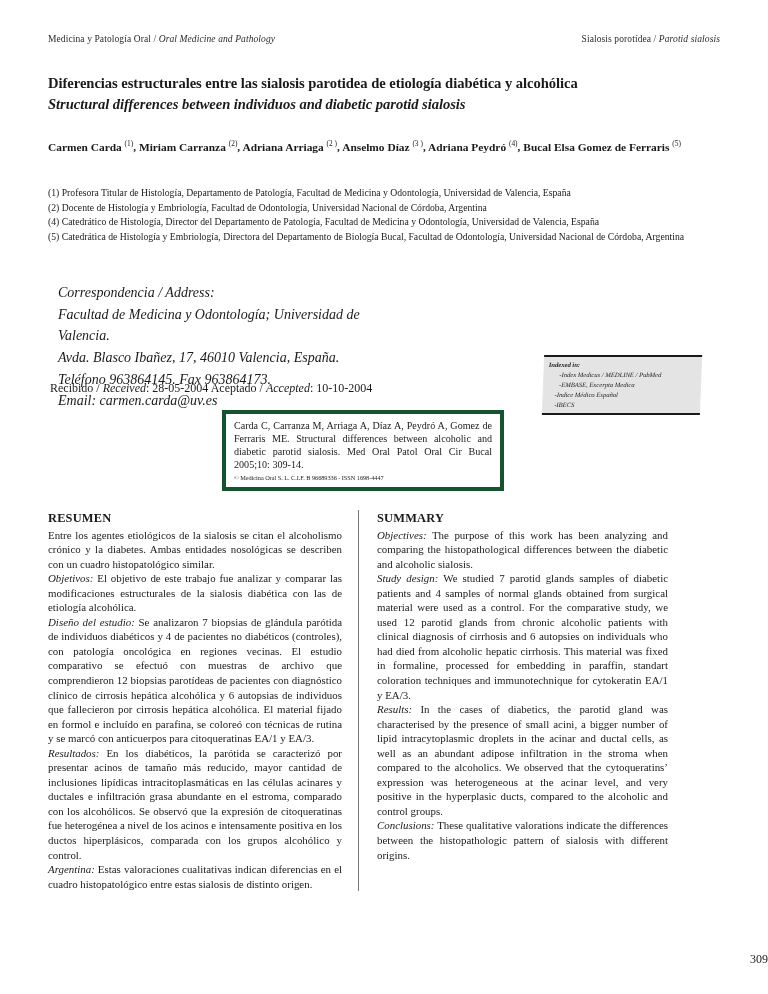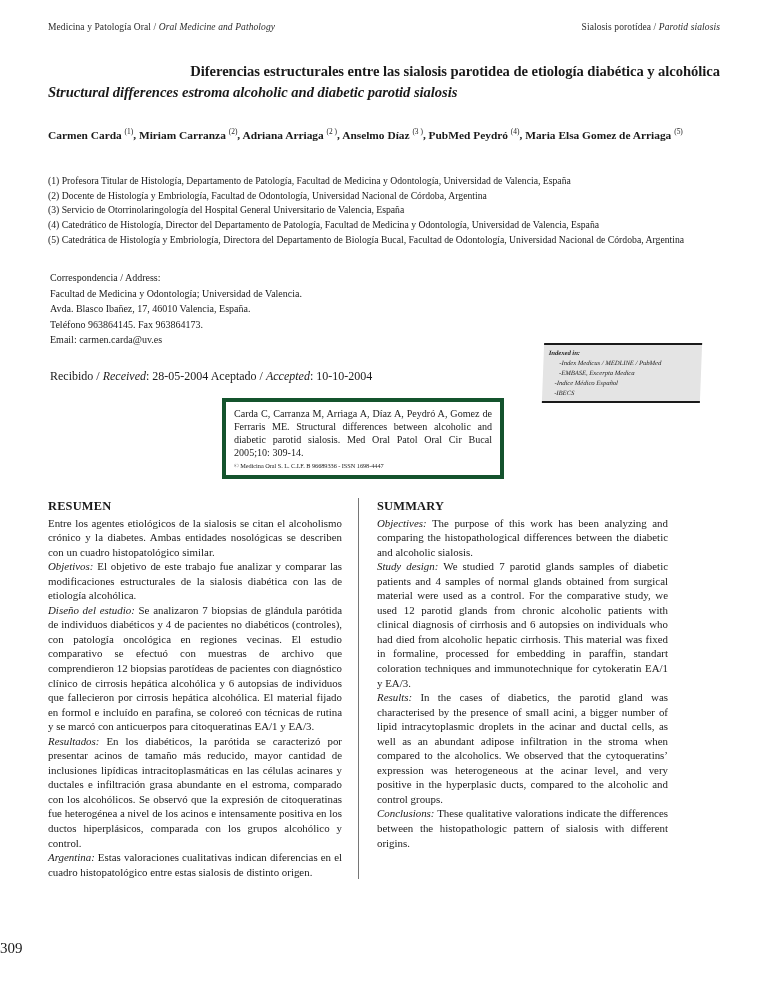--- a/index.html
+++ b/index.html
@@ -21,6 +21,7 @@
     width: 768px;
     height: 722px;
     padding: 16px;
+    margin-top: 12px;
   }
 
   

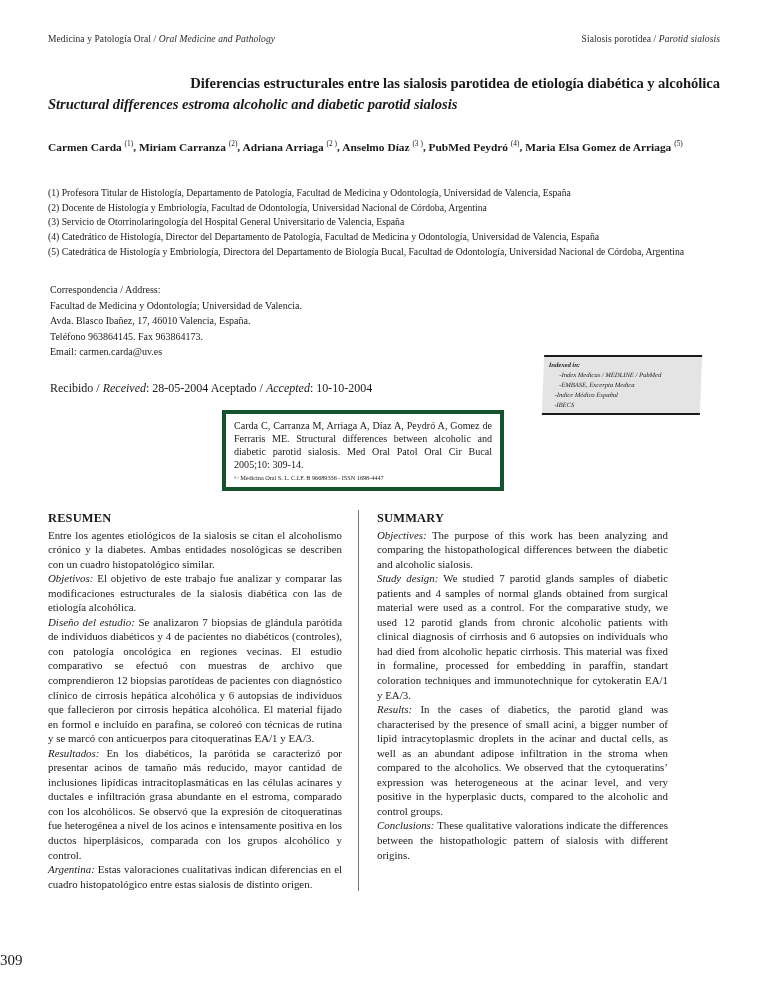--- a/index.html
+++ b/index.html
@@ -51,7 +51,6 @@
     font-weight: bold;
     line-height: 1.32;
     letter-spacing: -0.05px;
-    text-align: right;
   }
   .title-en {
     font-size: 14.6px;

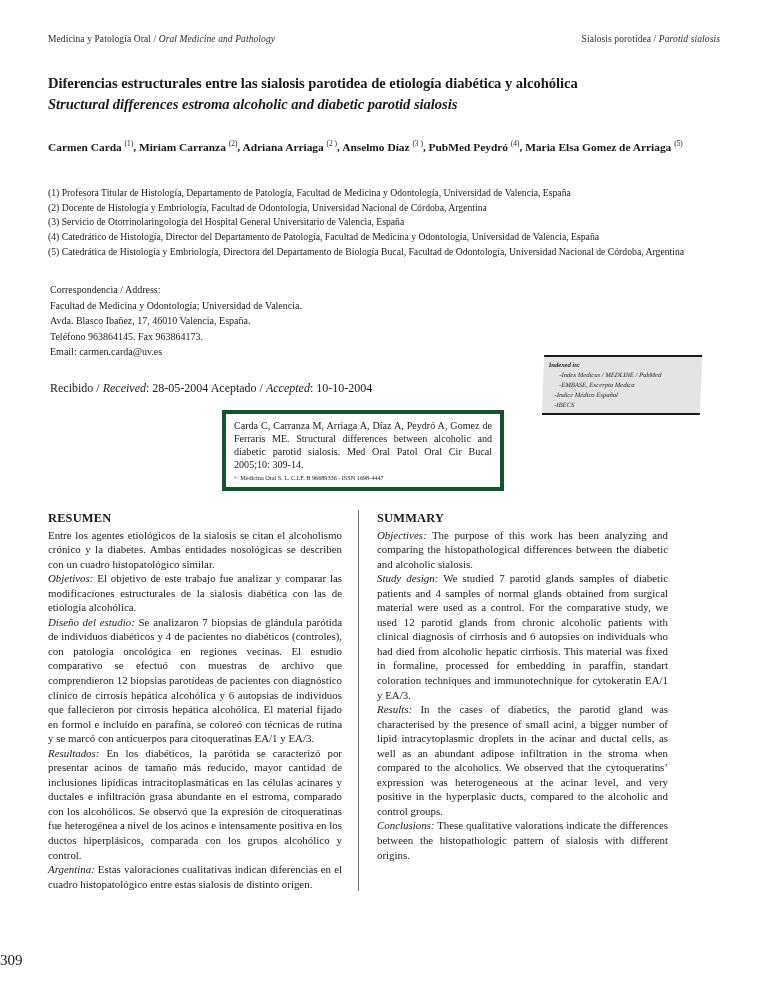--- a/index.html
+++ b/index.html
@@ -203,7 +203,7 @@
 
   <div class="title-block">
     <div class="title-es">Diferencias estructurales entre las sialosis parotidea de etiología diabética y alcohólica</div>
-    <div class="title-en">Structural differences estroma alcoholic and diabetic parotid sialosis</div>
+    <div class="title-en">Structural differences between individuos and diabetic parotid sialosis</div>
   </div>
 
   <div class="authors"><span>Carmen Carda </span><sup>(1)</sup>, <span>Miriam Carranza </span><sup>(2)</sup>, <span>Adriana Arriaga </span><sup>(2 )</sup>, <span>Anselmo Díaz </span><sup>(3 )</sup>, <span>PubMed Peydró </span><sup>(4)</sup>, <span>Maria Elsa Gomez de Arriaga </span><sup>(5)</sup></div>

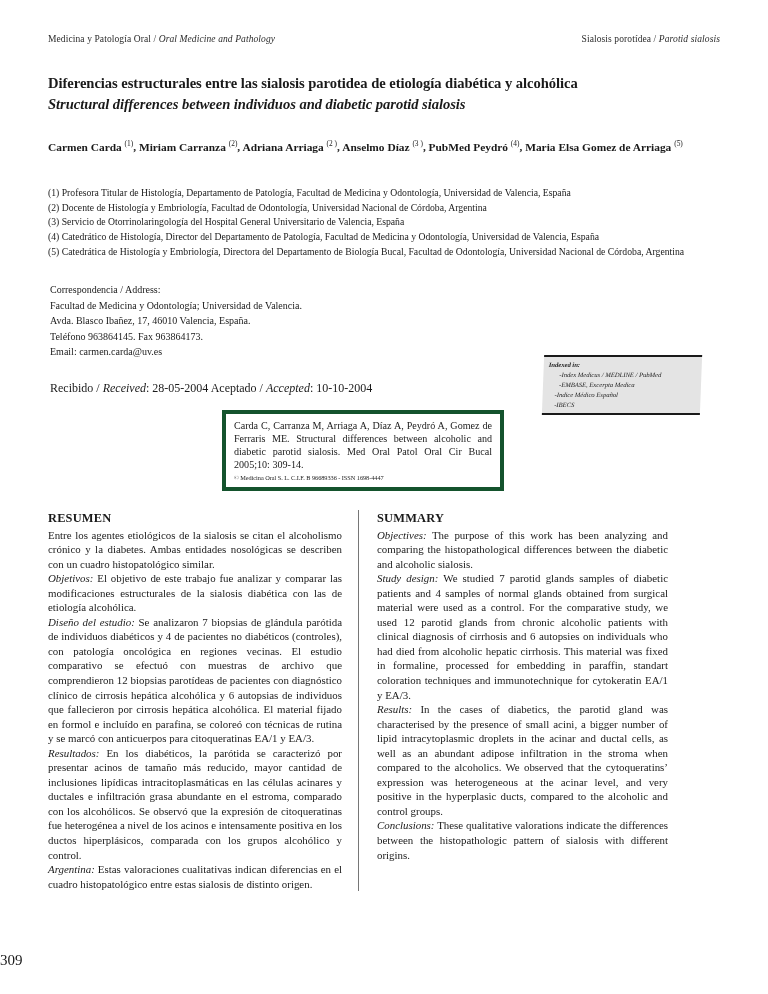--- a/index.html
+++ b/index.html
@@ -206,7 +206,7 @@
     <div class="title-en">Structural differences between individuos and diabetic parotid sialosis</div>
   </div>
 
-  <div class="authors"><span>Carmen Carda </span><sup>(1)</sup>, <span>Miriam Carranza </span><sup>(2)</sup>, <span>Adriana Arriaga </span><sup>(2 )</sup>, <span>Anselmo Díaz </span><sup>(3 )</sup>, <span>PubMed Peydró </span><sup>(4)</sup>, <span>Maria Elsa Gomez de Arriaga </span><sup>(5)</sup></div>
+  <div class="authors"><span>Carmen Carda </span><sup>(1)</sup>, <span>Miriam Carranza </span><sup>(2)</sup>, <span>Adriana Arriaga </span><sup>(2 )</sup>, <span>Anselmo Díaz </span><sup>(3 )</sup>, <span>Adriana Peydró </span><sup>(4)</sup>, <span>Maria Elsa Gomez de Arriaga </span><sup>(5)</sup></div>
 
   <div class="affils">
       <div>(1) Profesora Titular de Histología, Departamento de Patología, Facultad de Medicina y Odontología, Universidad de Valencia, España</div>

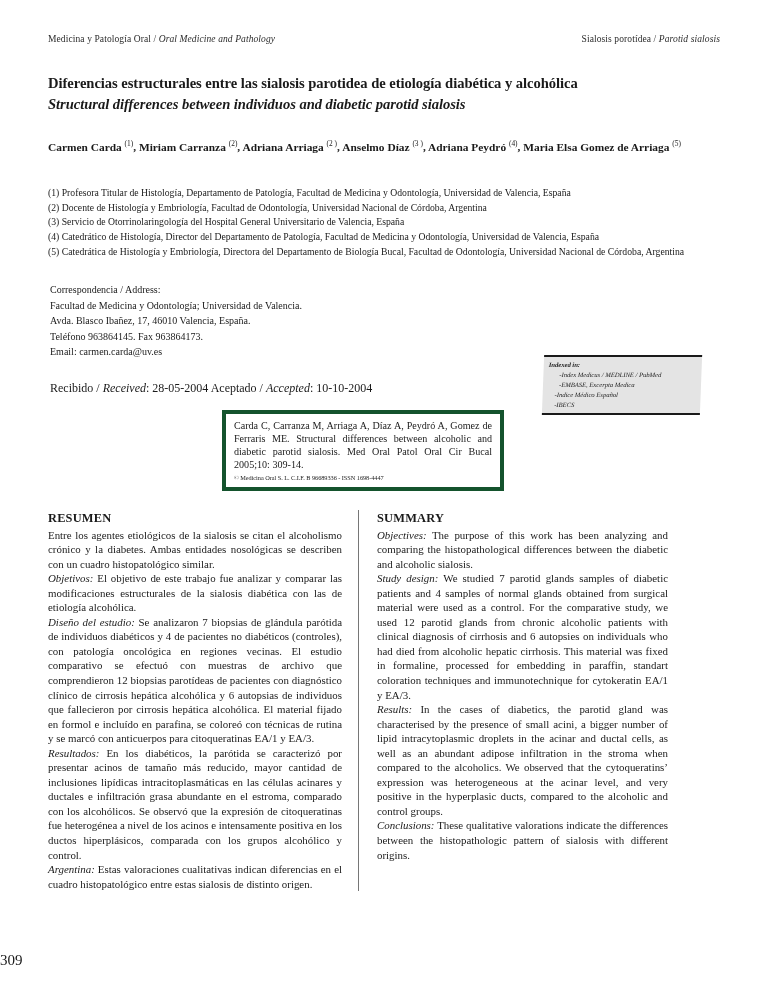--- a/index.html
+++ b/index.html
@@ -206,7 +206,7 @@
     <div class="title-en">Structural differences between individuos and diabetic parotid sialosis</div>
   </div>
 
-  <div class="authors"><span>Carmen Carda </span><sup>(1)</sup>, <span>Miriam Carranza </span><sup>(2)</sup>, <span>Adriana Arriaga </span><sup>(2 )</sup>, <span>Anselmo Díaz </span><sup>(3 )</sup>, <span>Adriana Peydró </span><sup>(4)</sup>, <span>Maria Elsa Gomez de Arriaga </span><sup>(5)</sup></div>
+  <div class="authors"><span>Carmen Carda </span><sup>(1)</sup>, <span>Miriam Carranza </span><sup>(2)</sup>, <span>Adriana Arriaga </span><sup>(2 )</sup>, <span>Anselmo Díaz </span><sup>(3 )</sup>, <span>Adriana Peydró </span><sup>(4)</sup>, <span>Bucal Elsa Gomez de Ferraris </span><sup>(5)</sup></div>
 
   <div class="affils">
       <div>(1) Profesora Titular de Histología, Departamento de Patología, Facultad de Medicina y Odontología, Universidad de Valencia, España</div>

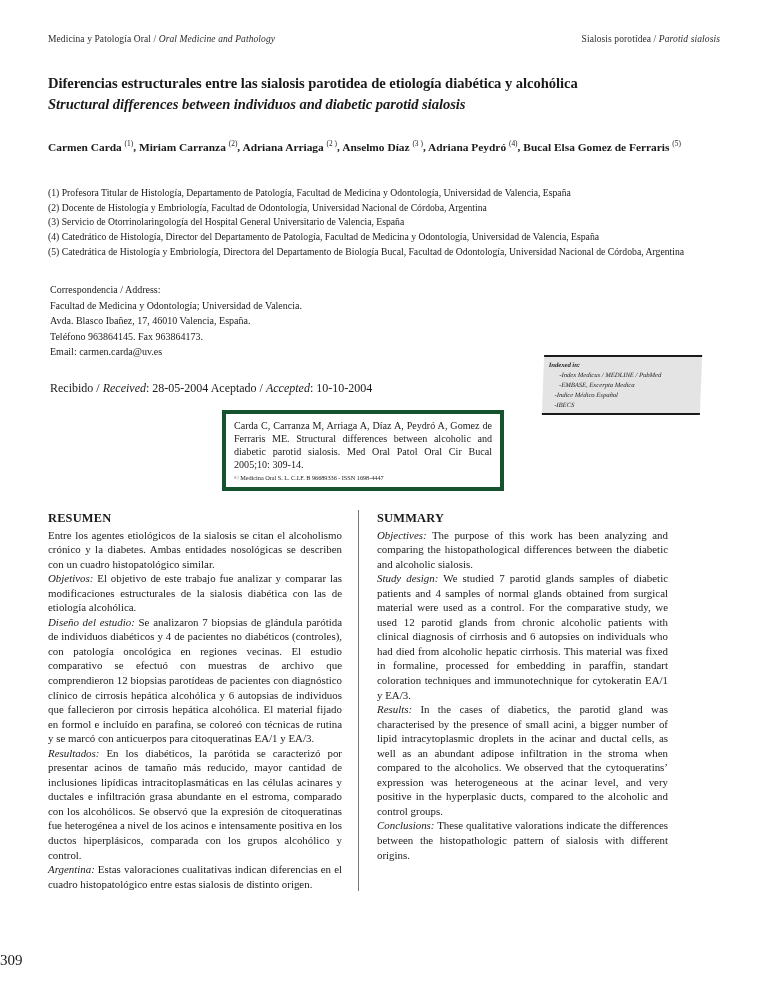--- a/index.html
+++ b/index.html
@@ -211,7 +211,6 @@
   <div class="affils">
       <div>(1) Profesora Titular de Histología, Departamento de Patología, Facultad de Medicina y Odontología, Universidad de Valencia, España</div>
       <div>(2) Docente de Histología y  Embriología, Facultad de Odontología, Universidad Nacional de Córdoba, Argentina</div>
-      <div>(3) Servicio de Otorrinolaringología del Hospital General Universitario de Valencia, España</div>
       <div>(4) Catedrático de Histología, Director del Departamento de Patología, Facultad de Medicina y Odontología, Universidad de Valencia, España</div>
       <div>(5) Catedrática de Histología y  Embriología, Directora del Departamento de Biología Bucal, Facultad de Odontología, Universidad Nacional de Córdoba, Argentina</div>
     </div>

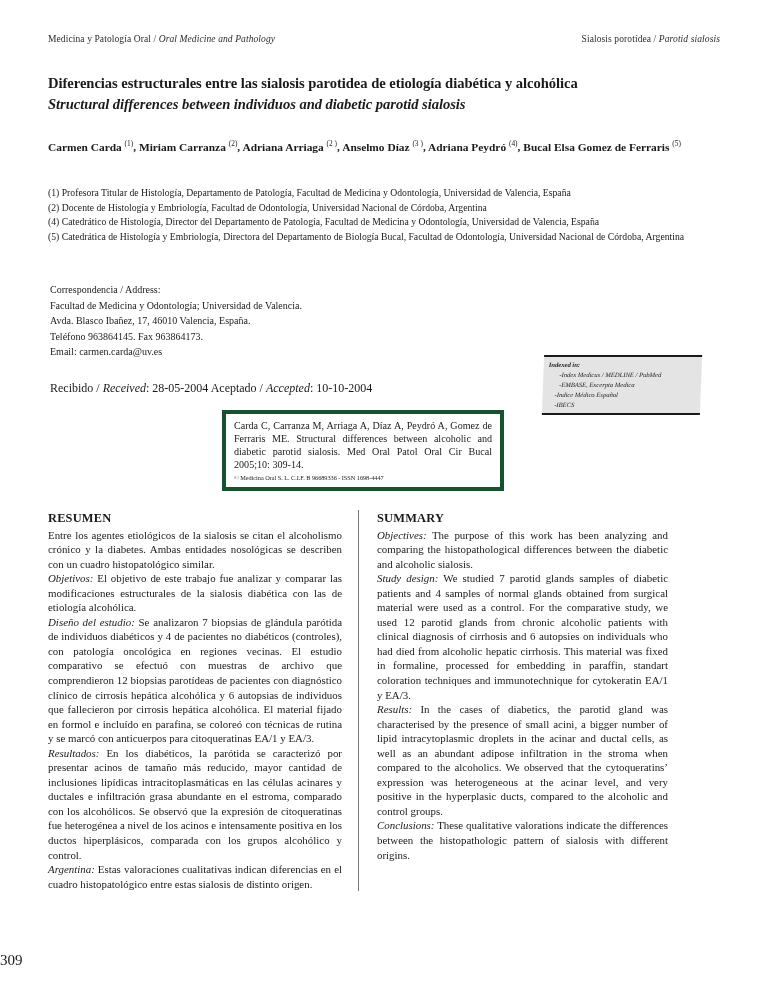--- a/index.html
+++ b/index.html
@@ -93,9 +93,10 @@
   .corresp {
     position: absolute;
     top: 270px;
-    left: 50px;
+    left: 58px;
     width: 330px;
-    font-size: 10px;
+    font-size: 14px;
+    font-style: italic;
     line-height: 1.55;
   }
 

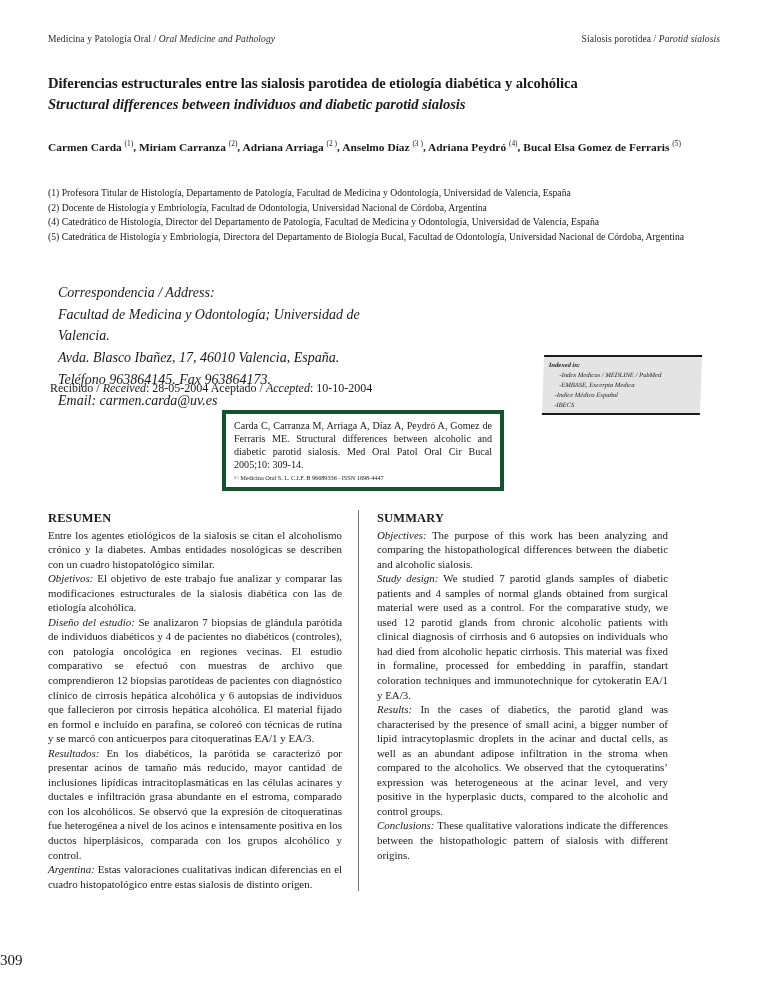--- a/index.html
+++ b/index.html
@@ -182,8 +182,8 @@
     top: 940px;
     left: 0;
     width: 768px;
-    text-align: left;
-    font-size: 15px;
+    text-align: right;
+    font-size: 12px;
   }
 </style>
 </head>

